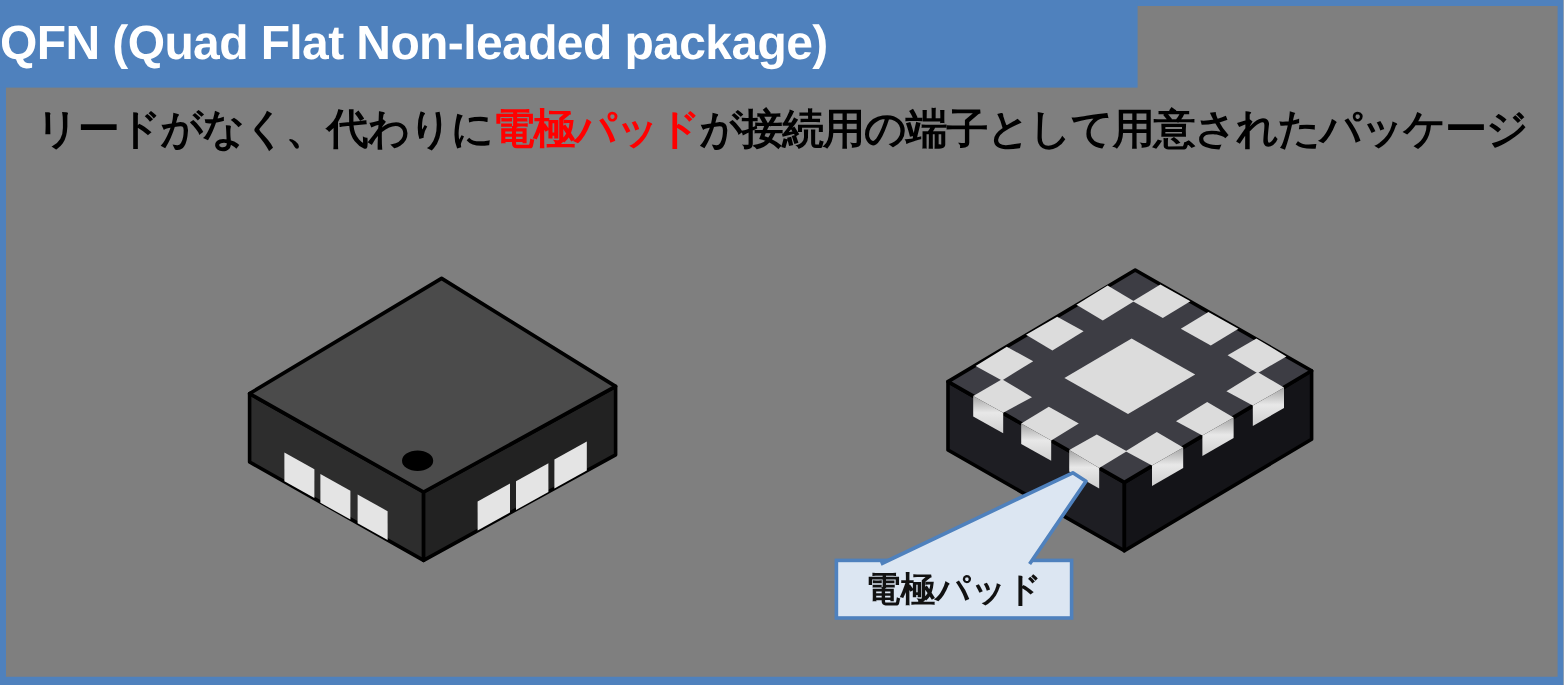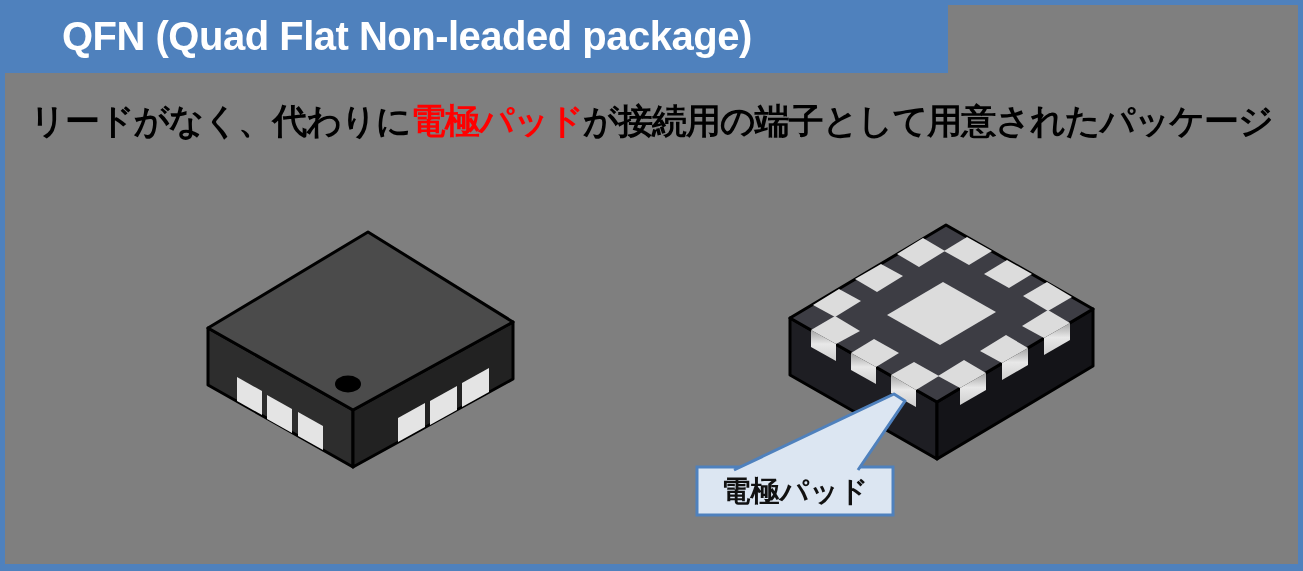--- a/index.html
+++ b/index.html
@@ -18,7 +18,7 @@
     position:absolute;left:0;top:0;width:948px;height:73px;
     background:#4f81bd;z-index:3;
     display:flex;align-items:center;
-    padding-left:62px;box-sizing:border-box;
+    box-sizing:border-box;
   }
   .title-bar .title{
     color:#ffffff;font-size:40px;font-weight:bold;letter-spacing:-0.5px;

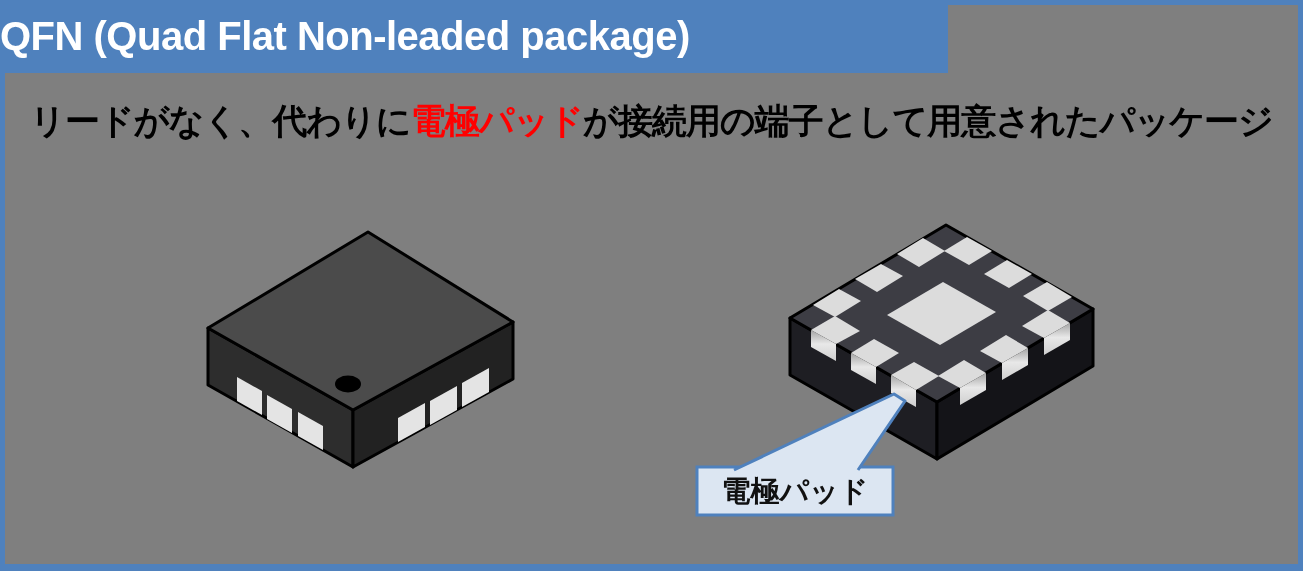--- a/index.html
+++ b/index.html
@@ -25,7 +25,7 @@
     white-space:nowrap;
   }
   .subtitle{
-    position:absolute;left:0;top:97px;width:1303px;z-index:2;
+    position:absolute;left:0;top:84px;width:1303px;z-index:2;
     text-align:center;color:#000000;font-weight:bold;
     font-size:35px;line-height:47px;letter-spacing:-1px;
   }

